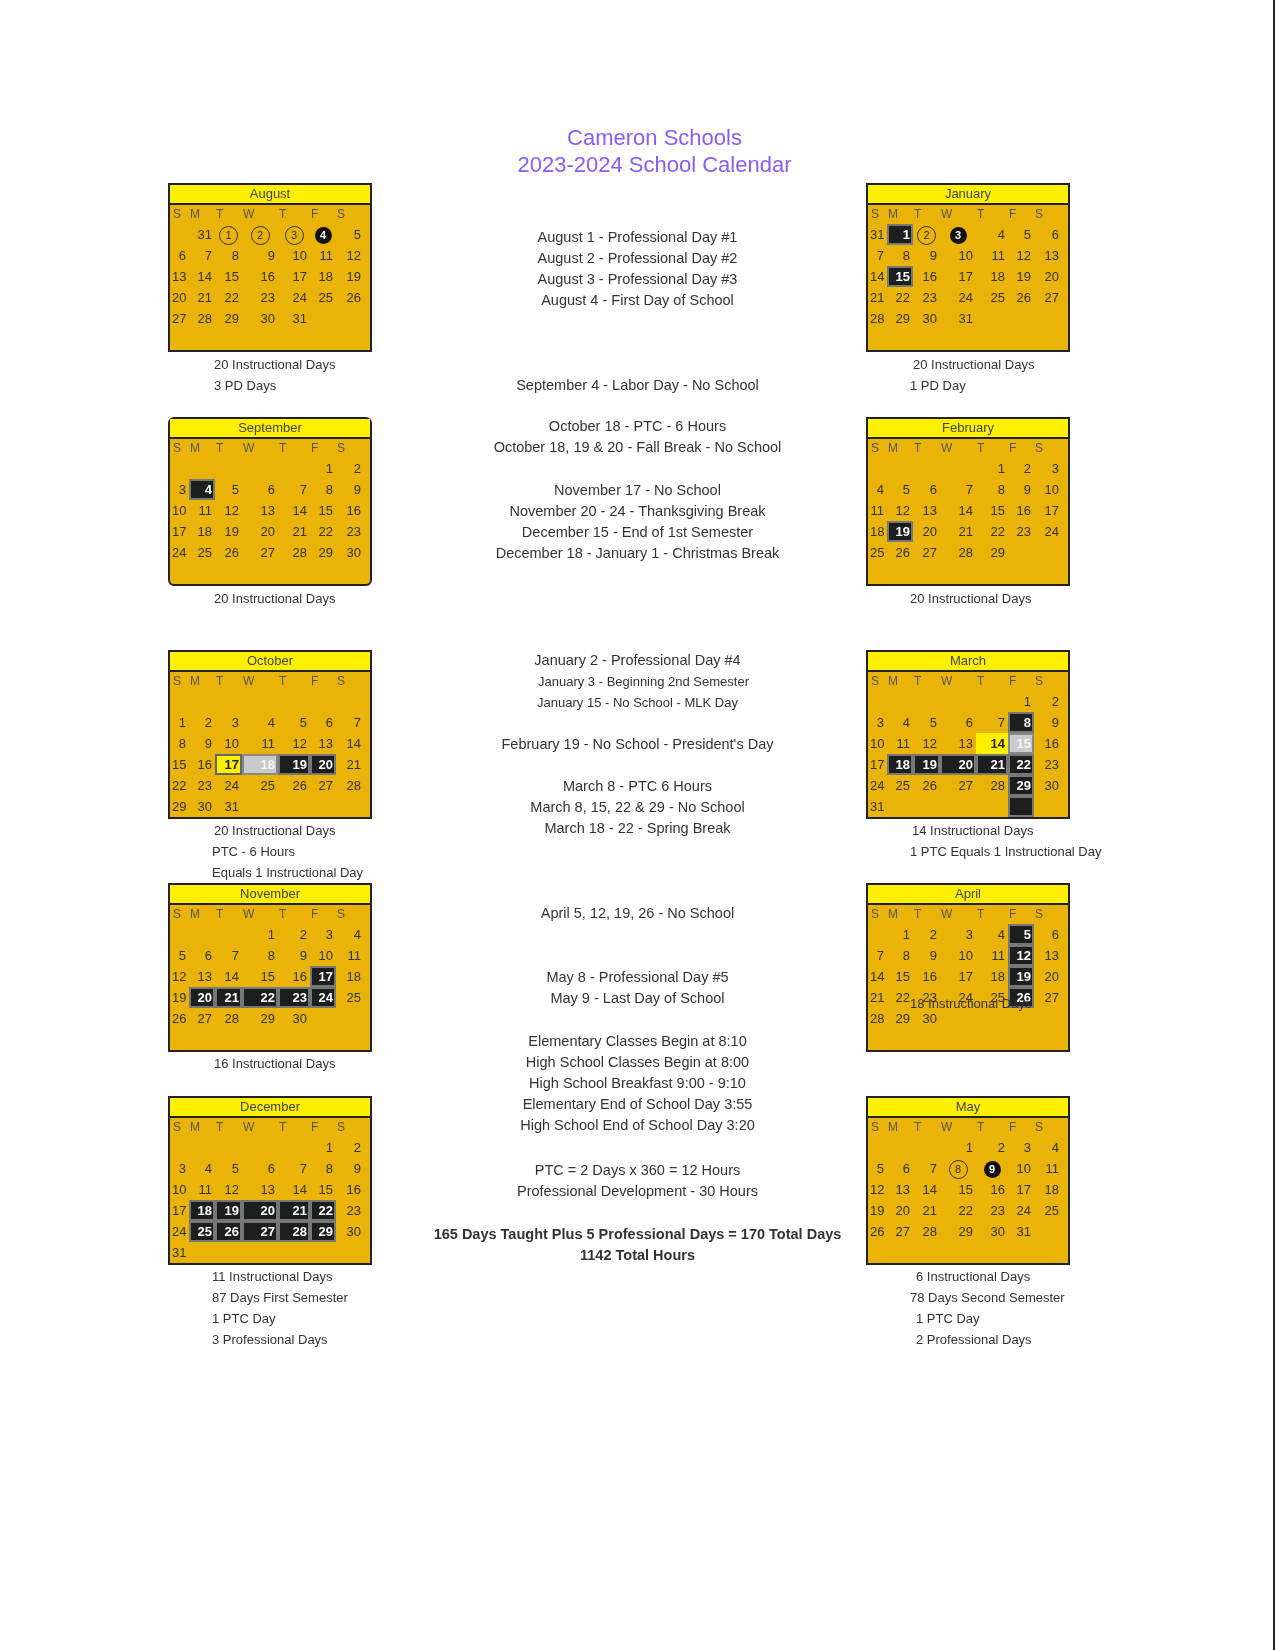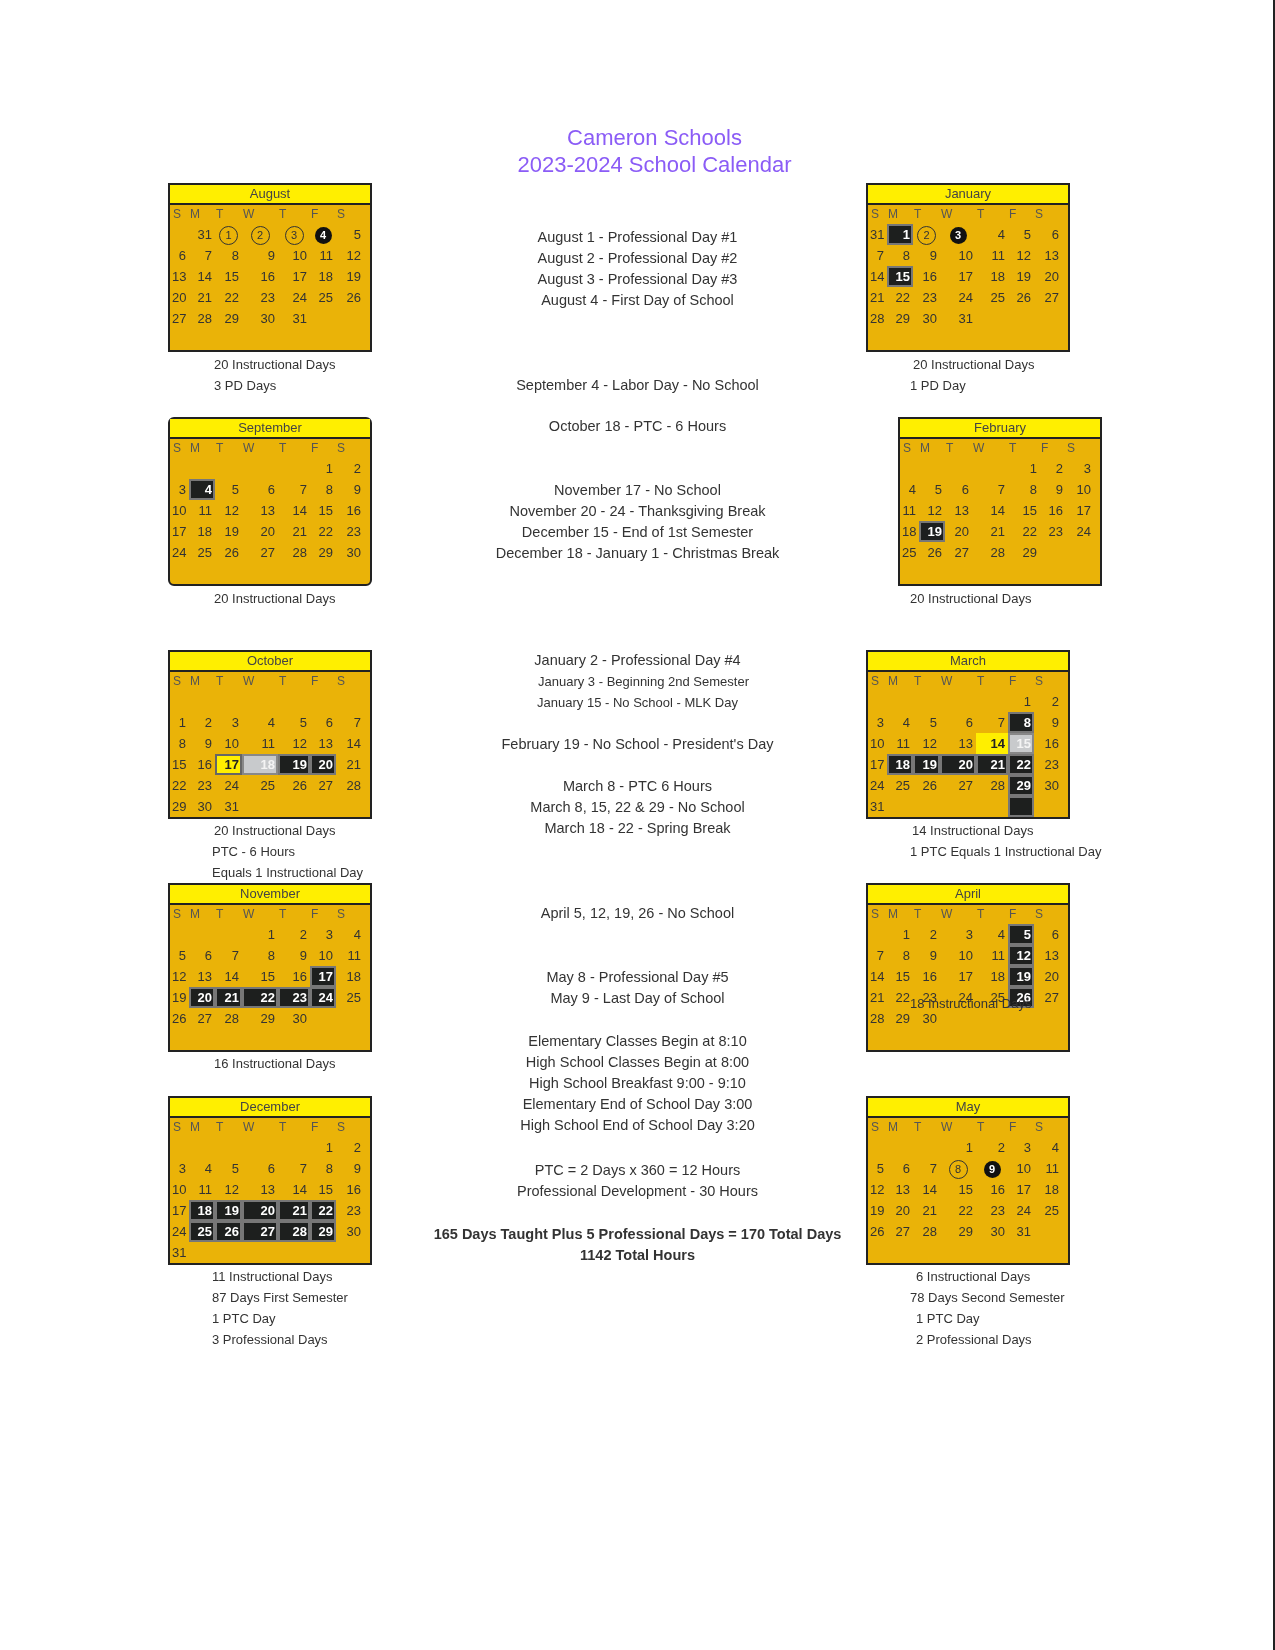--- a/index.html
+++ b/index.html
@@ -396,7 +396,7 @@
   <div>1 PD Day</div>
 </div>
 
-<div class="cal" style="left:866px; top:417px;margin-left:32px;">
+<div class="cal" style="left:866px; top:417px;">
   <div class="cal-head">February</div>
   <div class="cal-grid">
       <div class="dow">S</div>

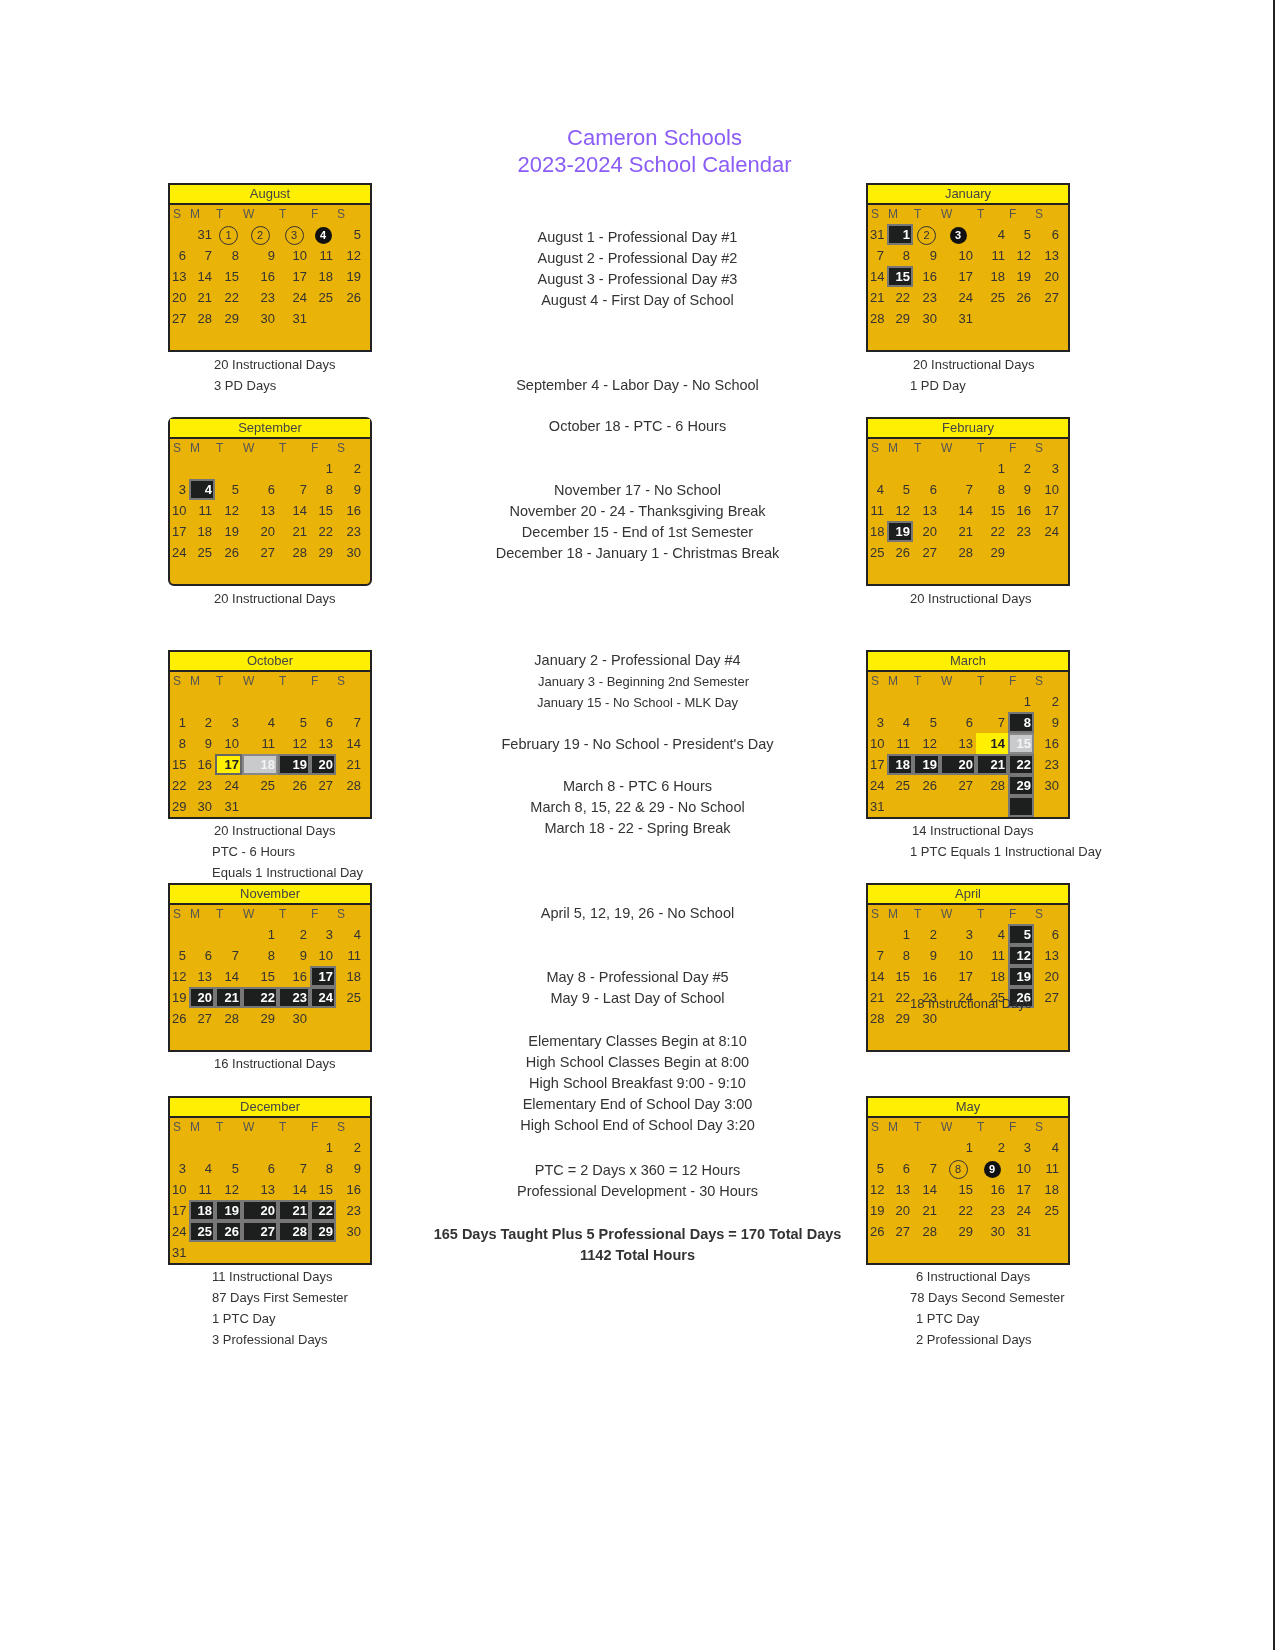--- a/index.html
+++ b/index.html
@@ -643,6 +643,7 @@
 </div>
 <div class="events" style="top:416px;">
   <div>October 18 - PTC - 6 Hours</div>
+  <div>October 18, 19 &amp; 20 - Fall Break - No School</div>
 </div>
 <div class="events" style="top:480px;">
   <div>November 17 - No School</div>

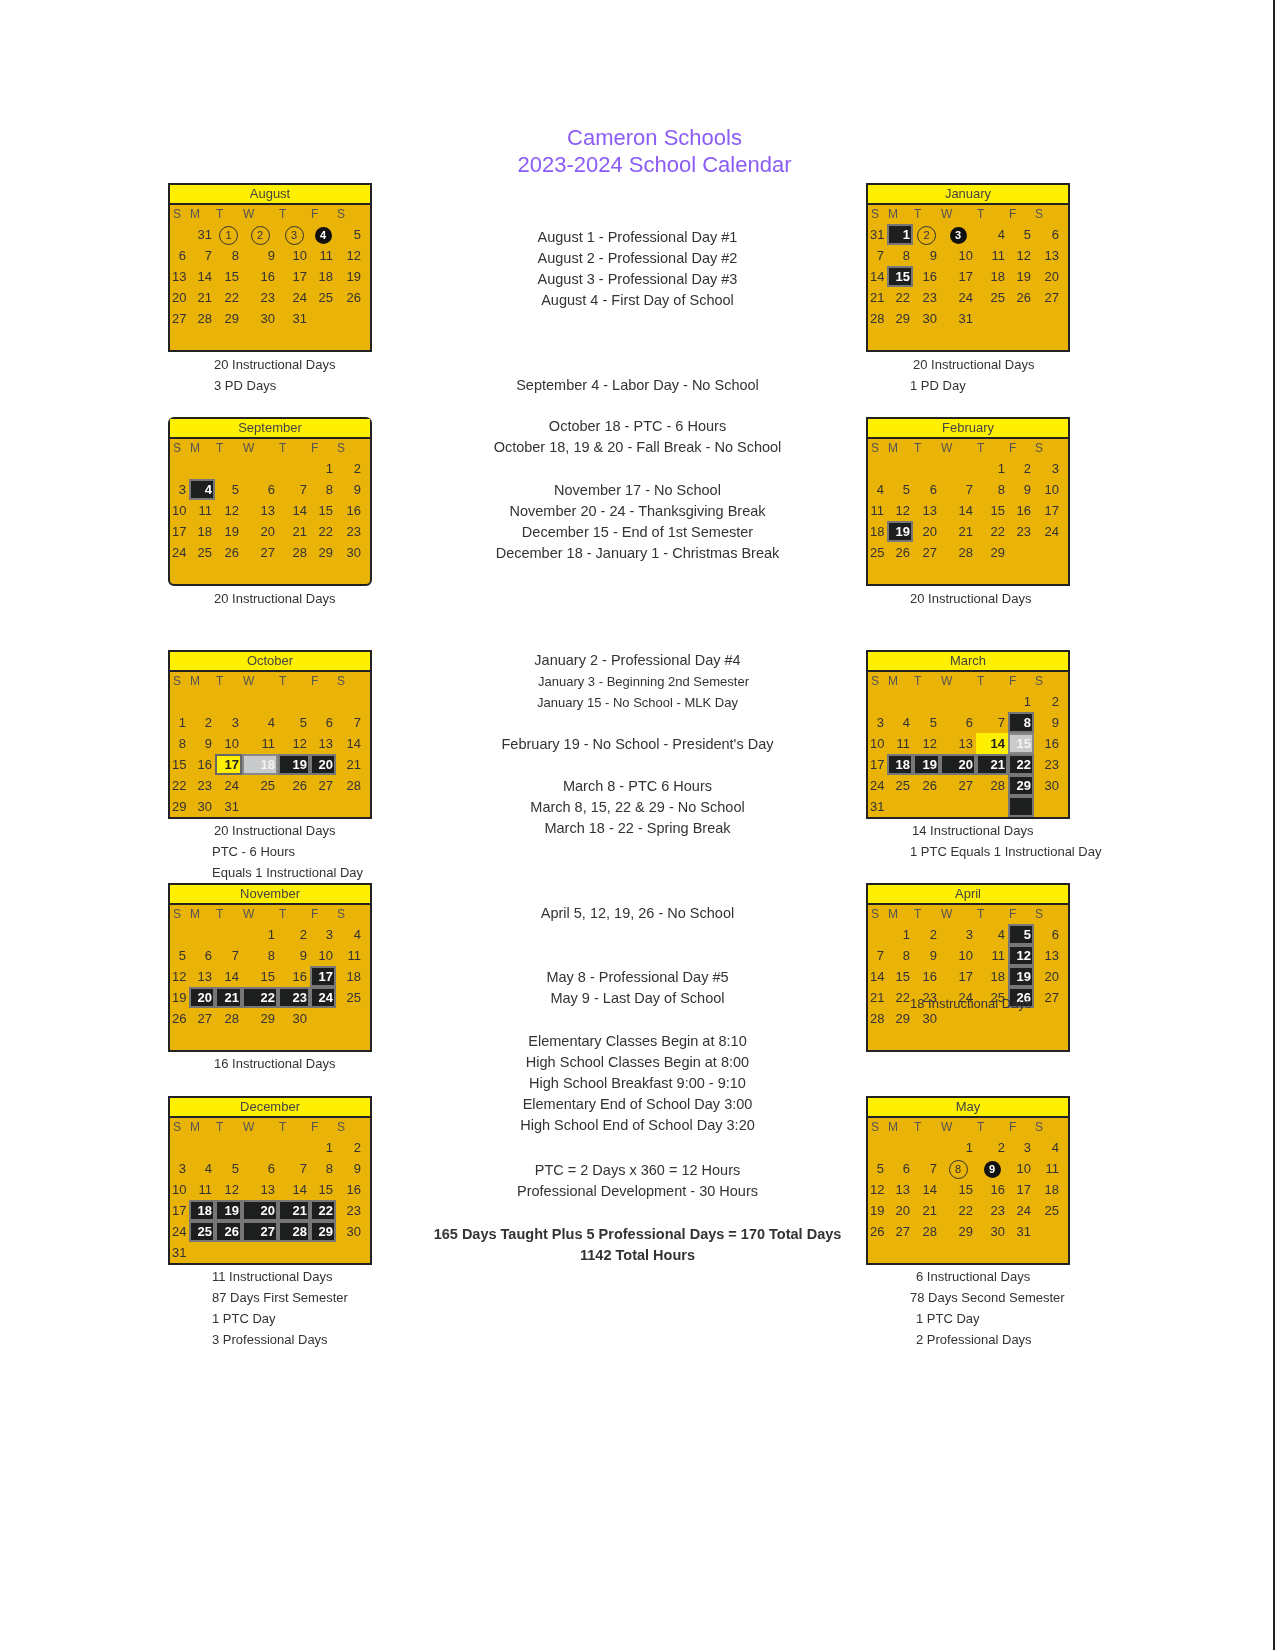--- a/index.html
+++ b/index.html
@@ -675,7 +675,7 @@
   <div>Elementary Classes Begin at 8:10</div>
   <div>High School Classes Begin at 8:00</div>
   <div>High School Breakfast 9:00 - 9:10</div>
-  <div>Elementary End of School Day 3:00</div>
+  <div>Elementary End of School Day 3:55</div>
   <div>High School End of School Day 3:20</div>
 </div>
 <div class="events" style="top:1160px;">

